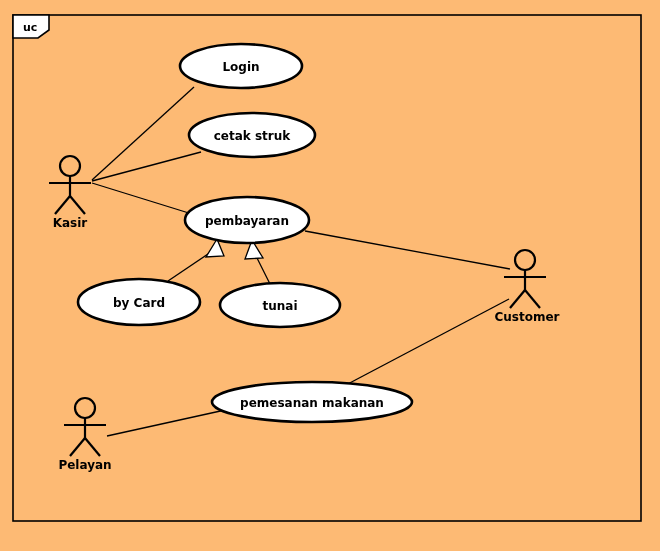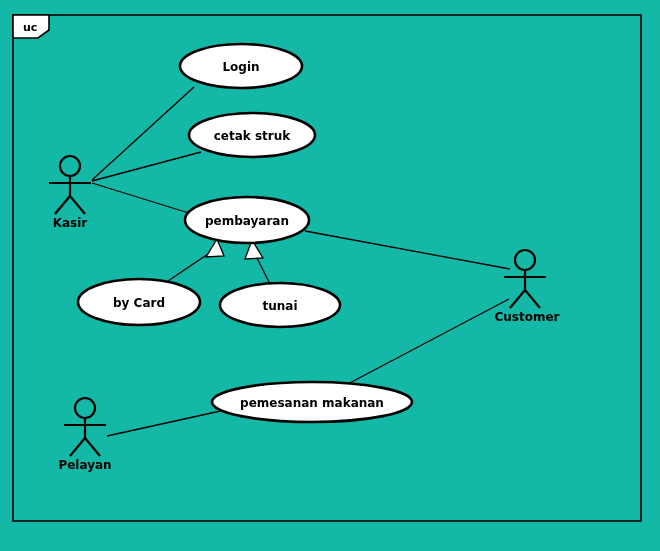--- a/index.html
+++ b/index.html
@@ -14,7 +14,7 @@
     position: relative;
     width: 660px;
     height: 551px;
-    background: #14b8a6;
+    background: #fdba74;
     overflow: hidden;
   }
   #diagram-svg {

